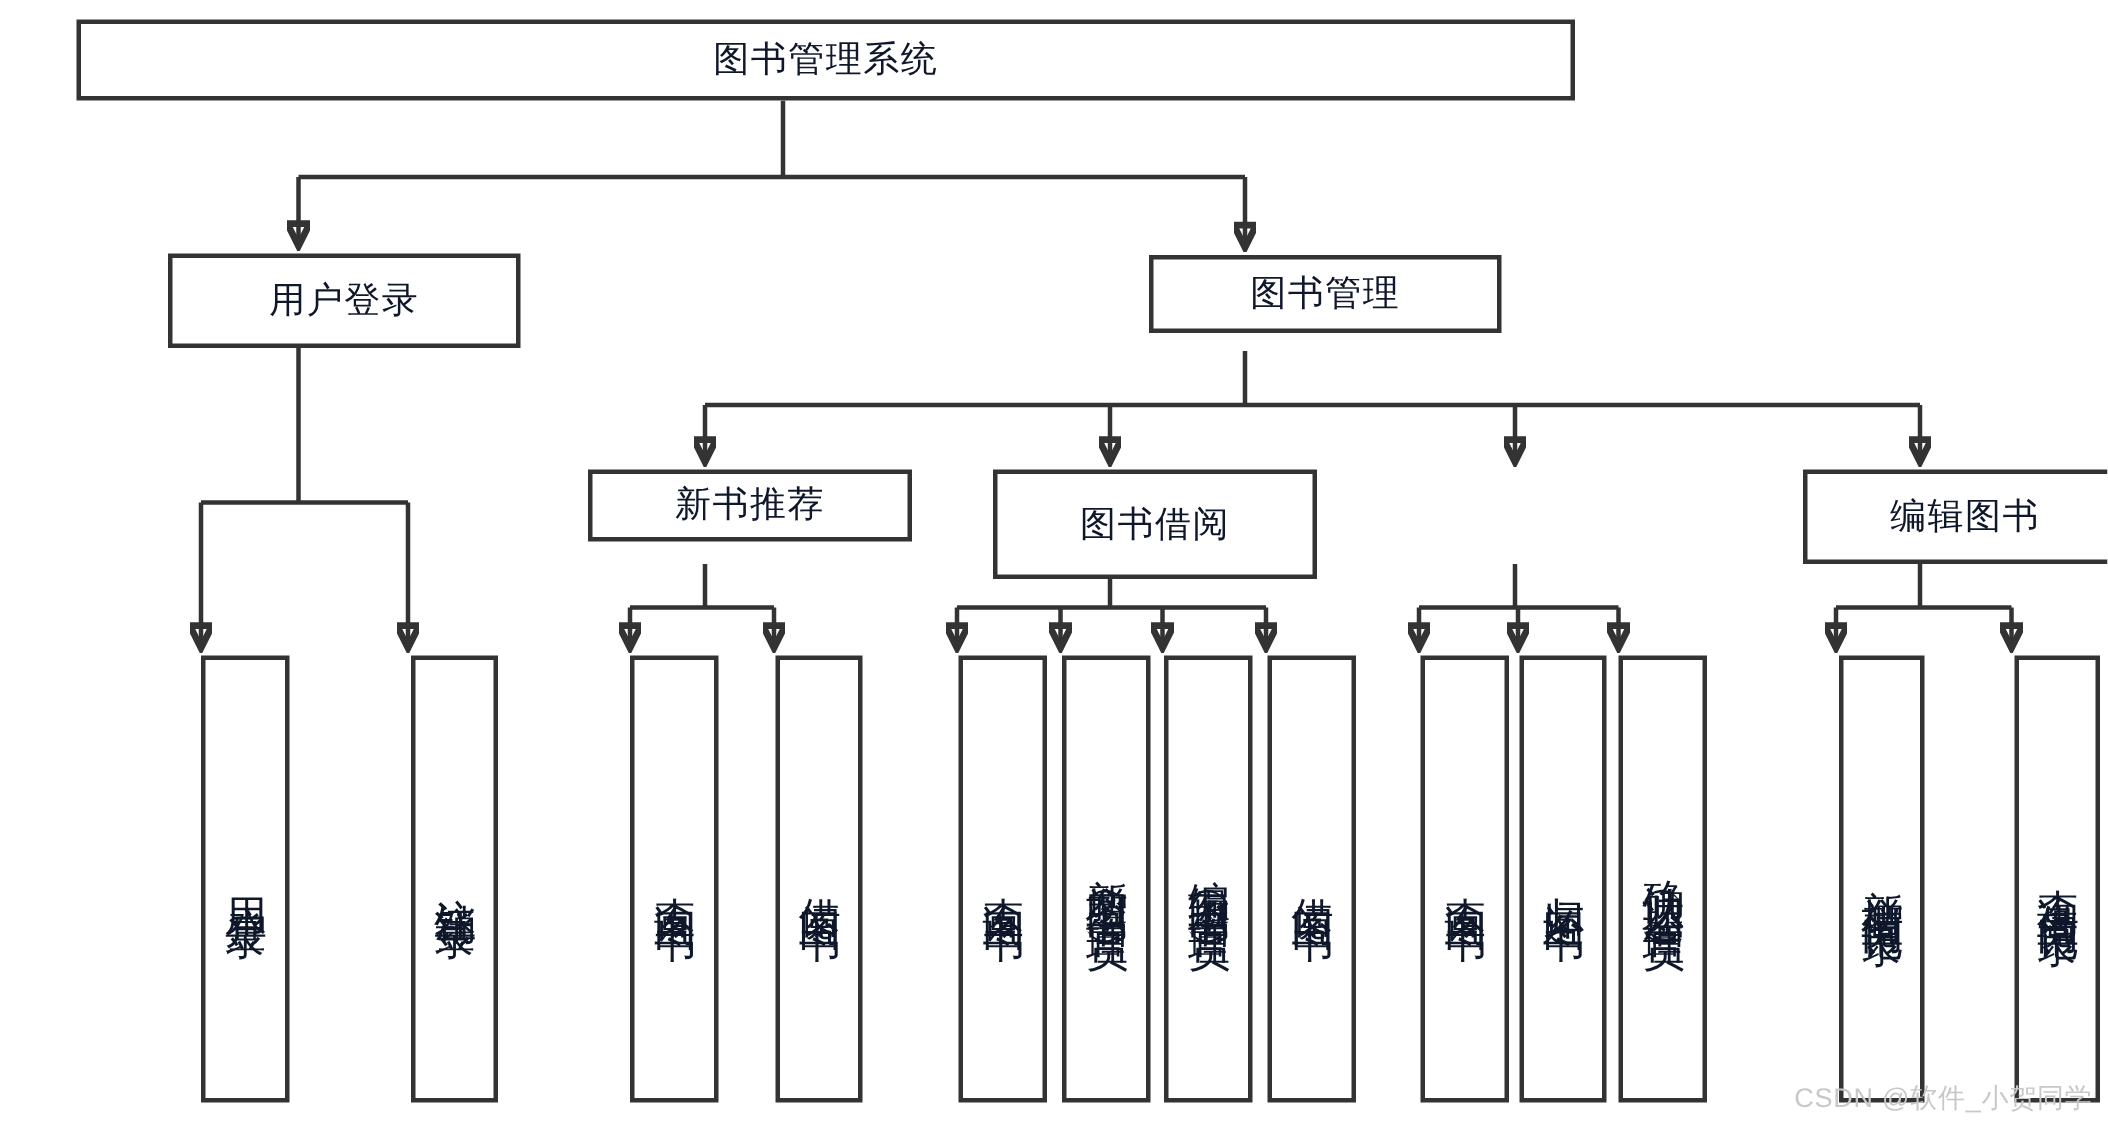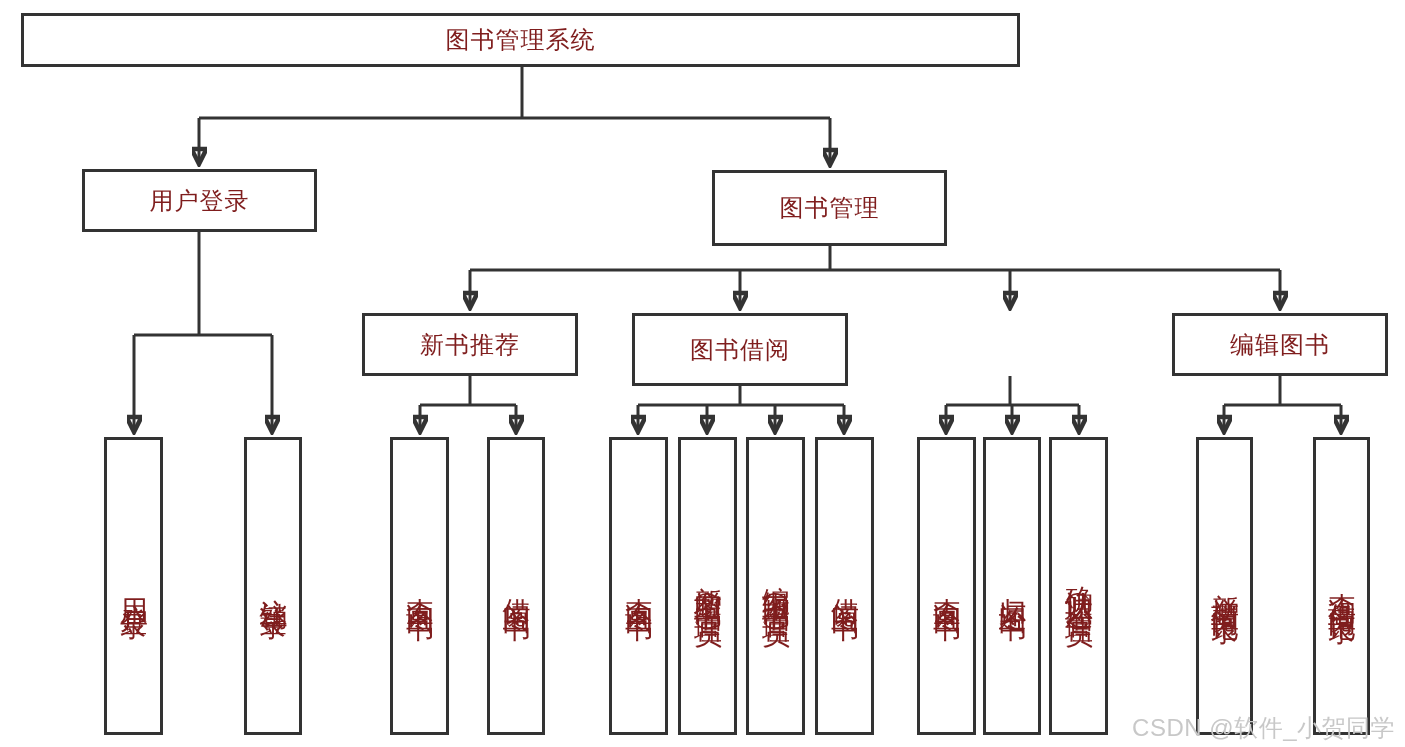--- a/index.html
+++ b/index.html
@@ -21,7 +21,8 @@
     display:flex;
     align-items:center;
     justify-content:center;
-    color:#7f1d1d;
+    color:#0f172a;
+    margin-left:30px;
   }
   .box.h{
     font-size:24px;

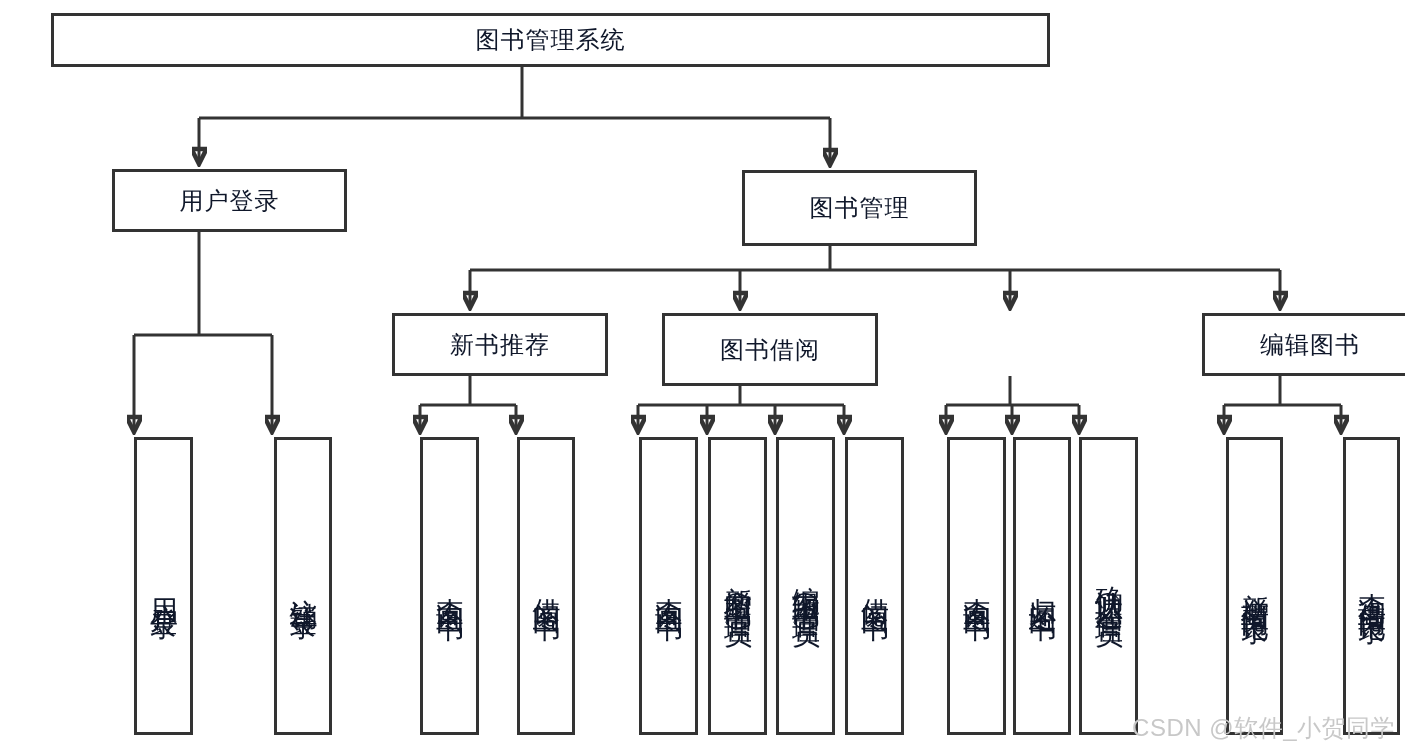--- a/index.html
+++ b/index.html
@@ -104,7 +104,7 @@
   <div class="box h" style="left:21px;top:13px;width:999px;height:54px">图书管理系统</div>
 
   <div class="box h" style="left:82px;top:169px;width:235px;height:63px">用户登录</div>
-  <div class="box h" style="left:712px;top:170px;width:235px;height:76px">图书管理</div>
+  <div class="box h" style="left:736px;top:170px;width:235px;height:52px">图书管理</div>
 
   <div class="box h" style="left:362px;top:313px;width:216px;height:63px">新书推荐</div>
   <div class="box h" style="left:632px;top:313px;width:216px;height:73px">图书借阅</div>

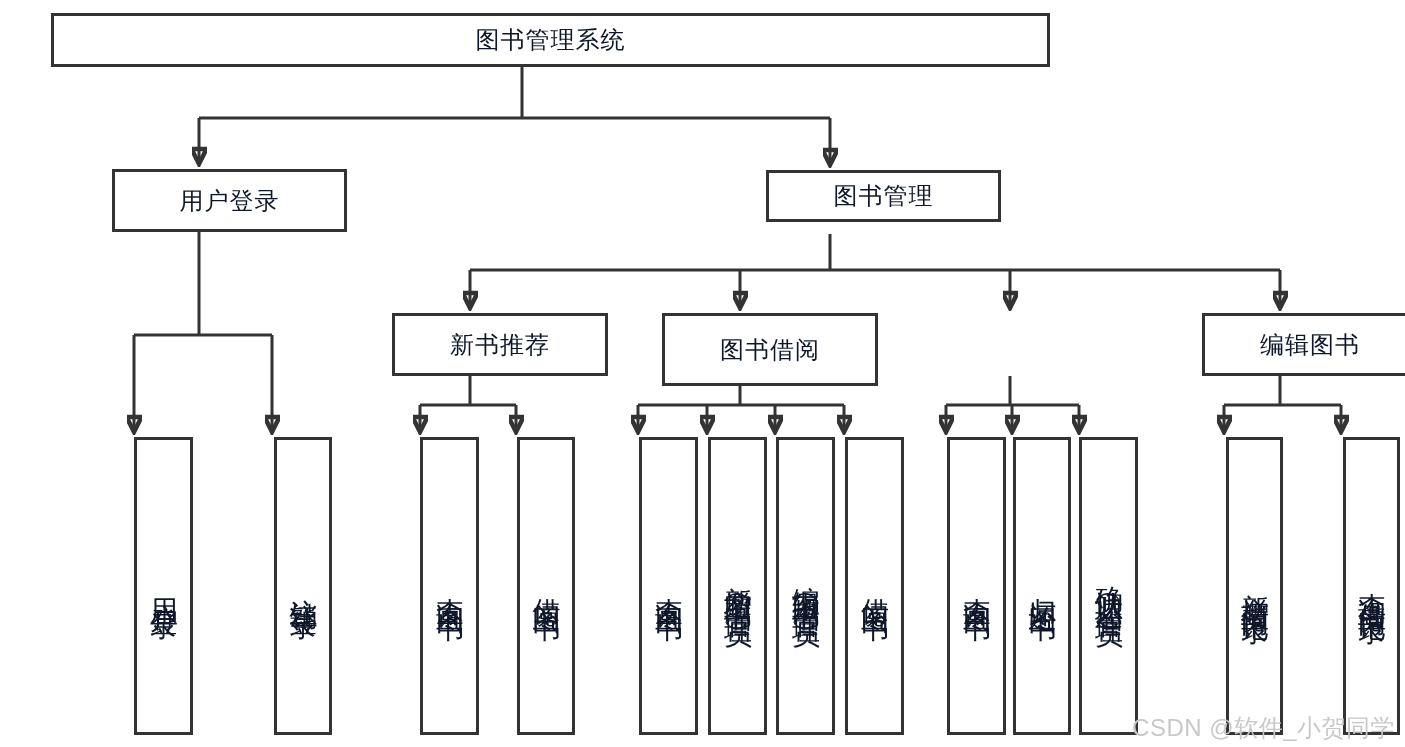--- a/index.html
+++ b/index.html
@@ -106,7 +106,7 @@
   <div class="box h" style="left:82px;top:169px;width:235px;height:63px">用户登录</div>
   <div class="box h" style="left:736px;top:170px;width:235px;height:52px">图书管理</div>
 
-  <div class="box h" style="left:362px;top:313px;width:216px;height:63px">新书推荐</div>
+  <div class="box h" style="left:362px;top:313px;width:216px;height:48px">新书推荐</div>
   <div class="box h" style="left:632px;top:313px;width:216px;height:73px">图书借阅</div>
   <div class="box h" style="left:1172px;top:313px;width:216px;height:63px">编辑图书</div>
 

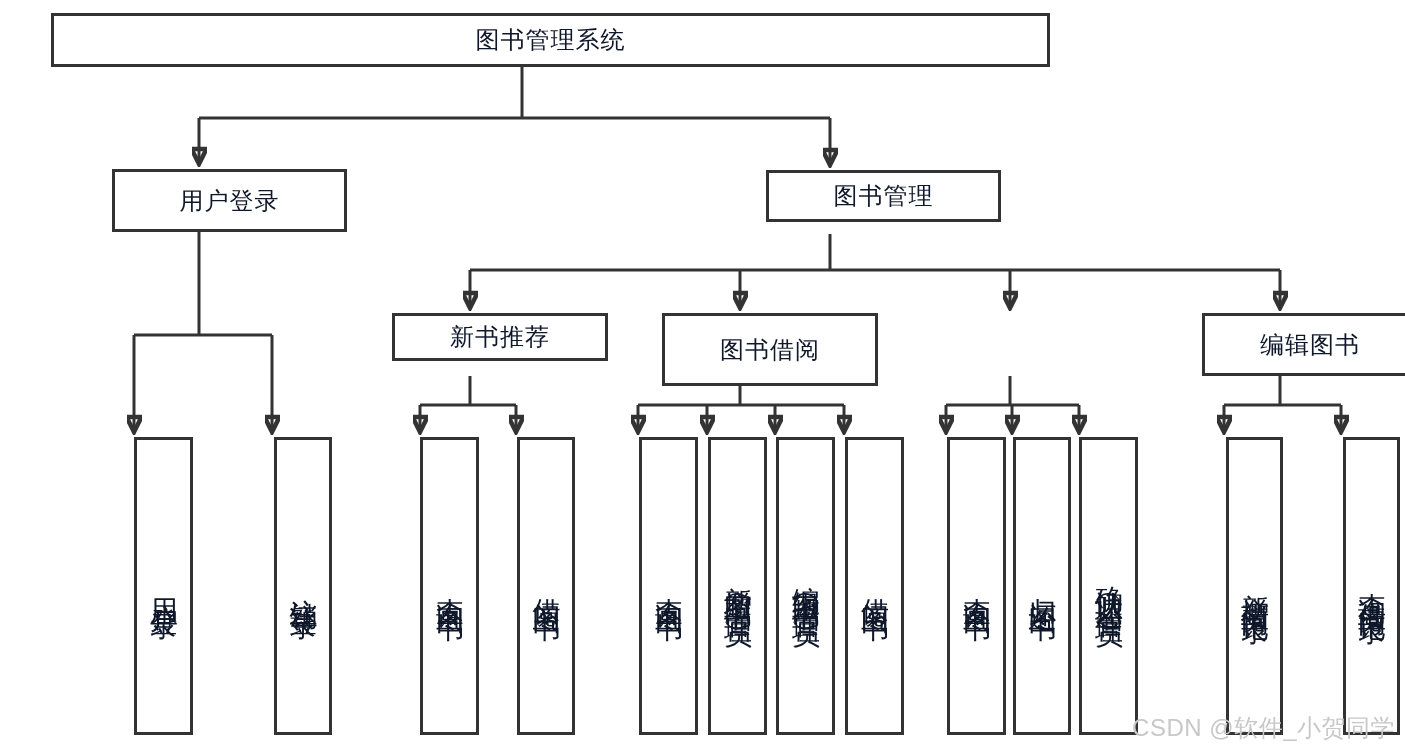--- a/index.html
+++ b/index.html
@@ -40,7 +40,7 @@
     position:absolute;
     right:10px;
     bottom:3px;
-    font-size:24px;
+    font-size:18px;
     letter-spacing:0.5px;
     color:#c8c8c8;
     z-index:5;

